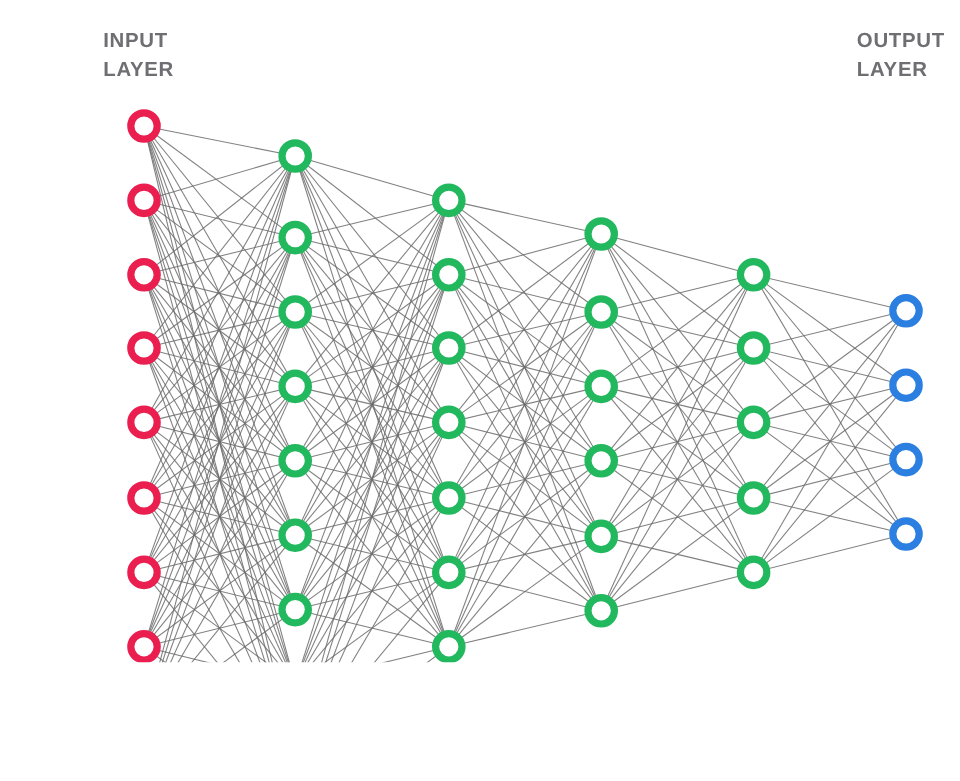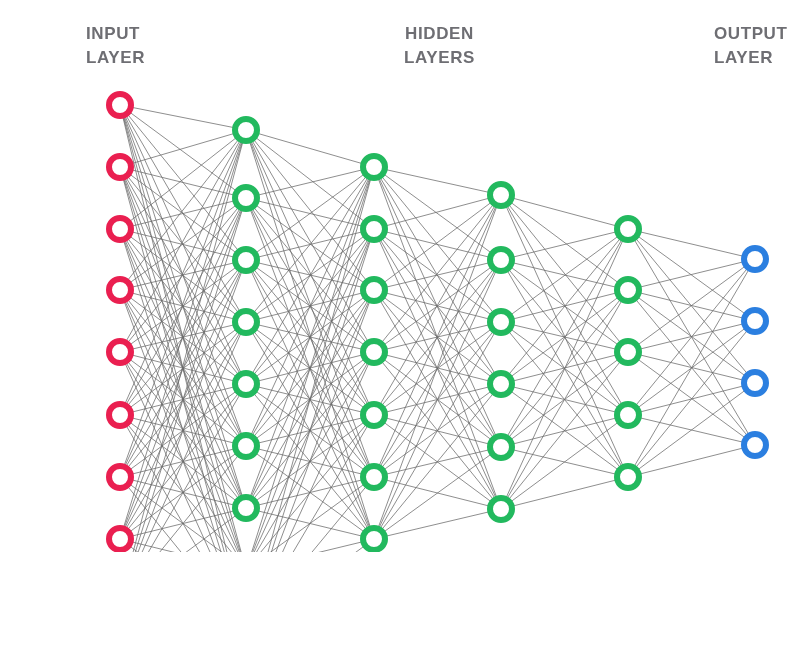--- a/index.html
+++ b/index.html
@@ -333,8 +333,6 @@
   <div class="layer-label" id="label-input">INPUT
 LAYER</div>
 
-  <div class="layer-label" id="label-hidden">HIDDEN
-LAYERS</div>
 
   <div class="layer-label" id="label-output">OUTPUT
 LAYER</div>

